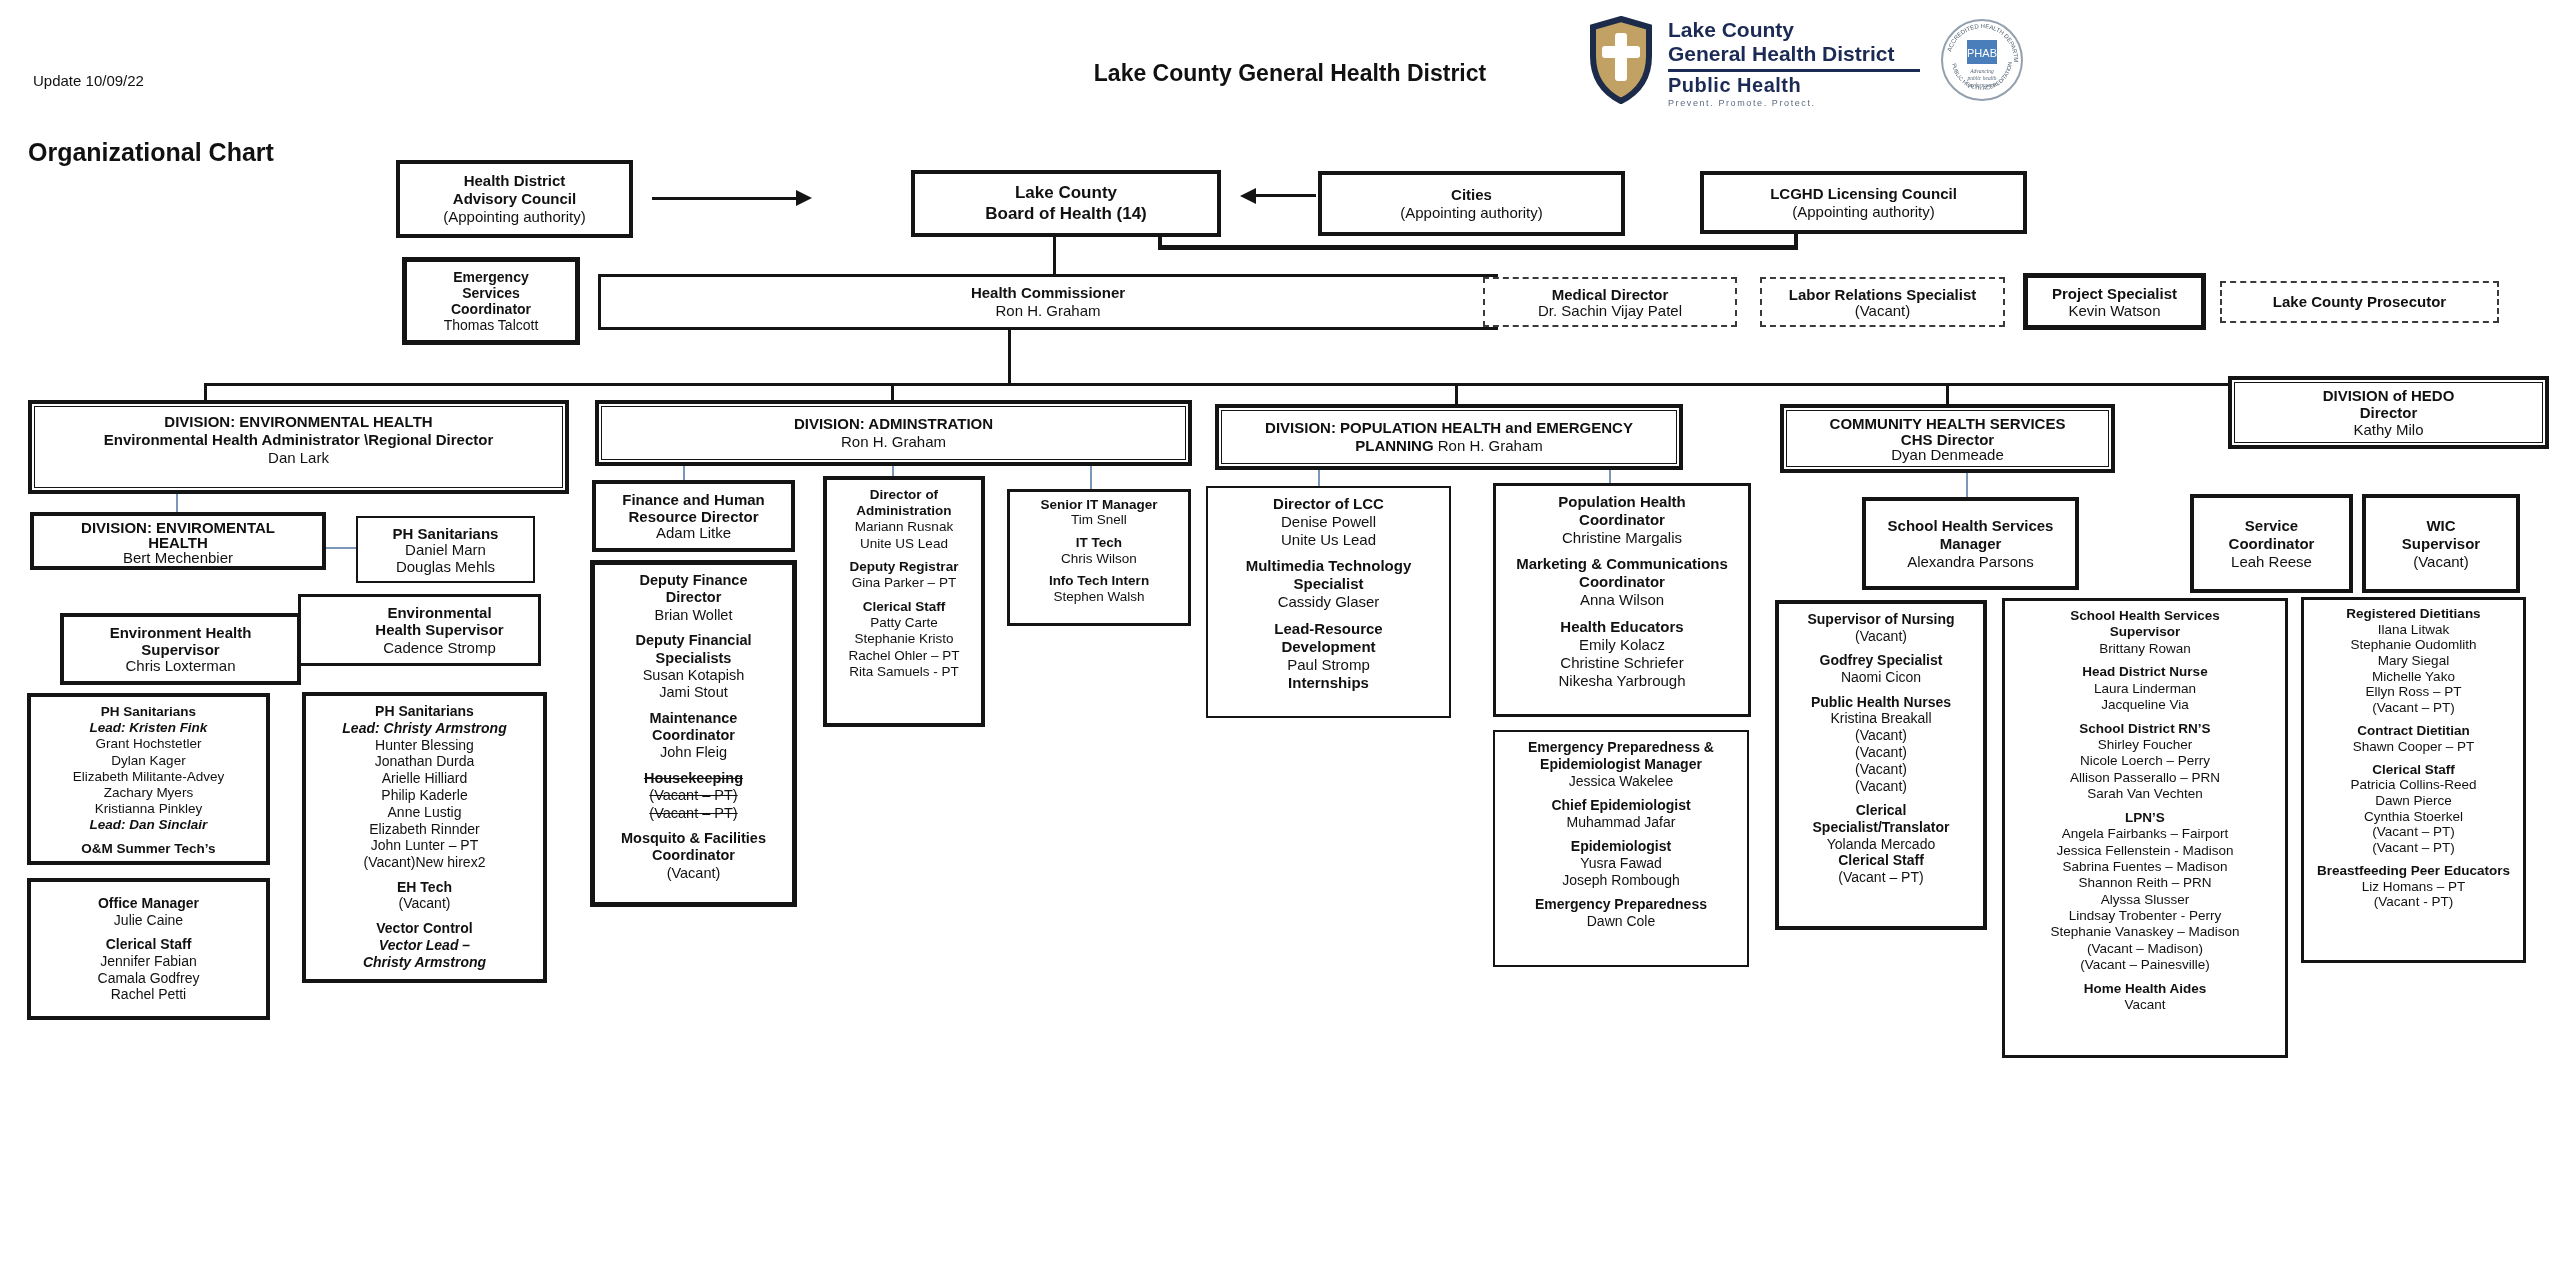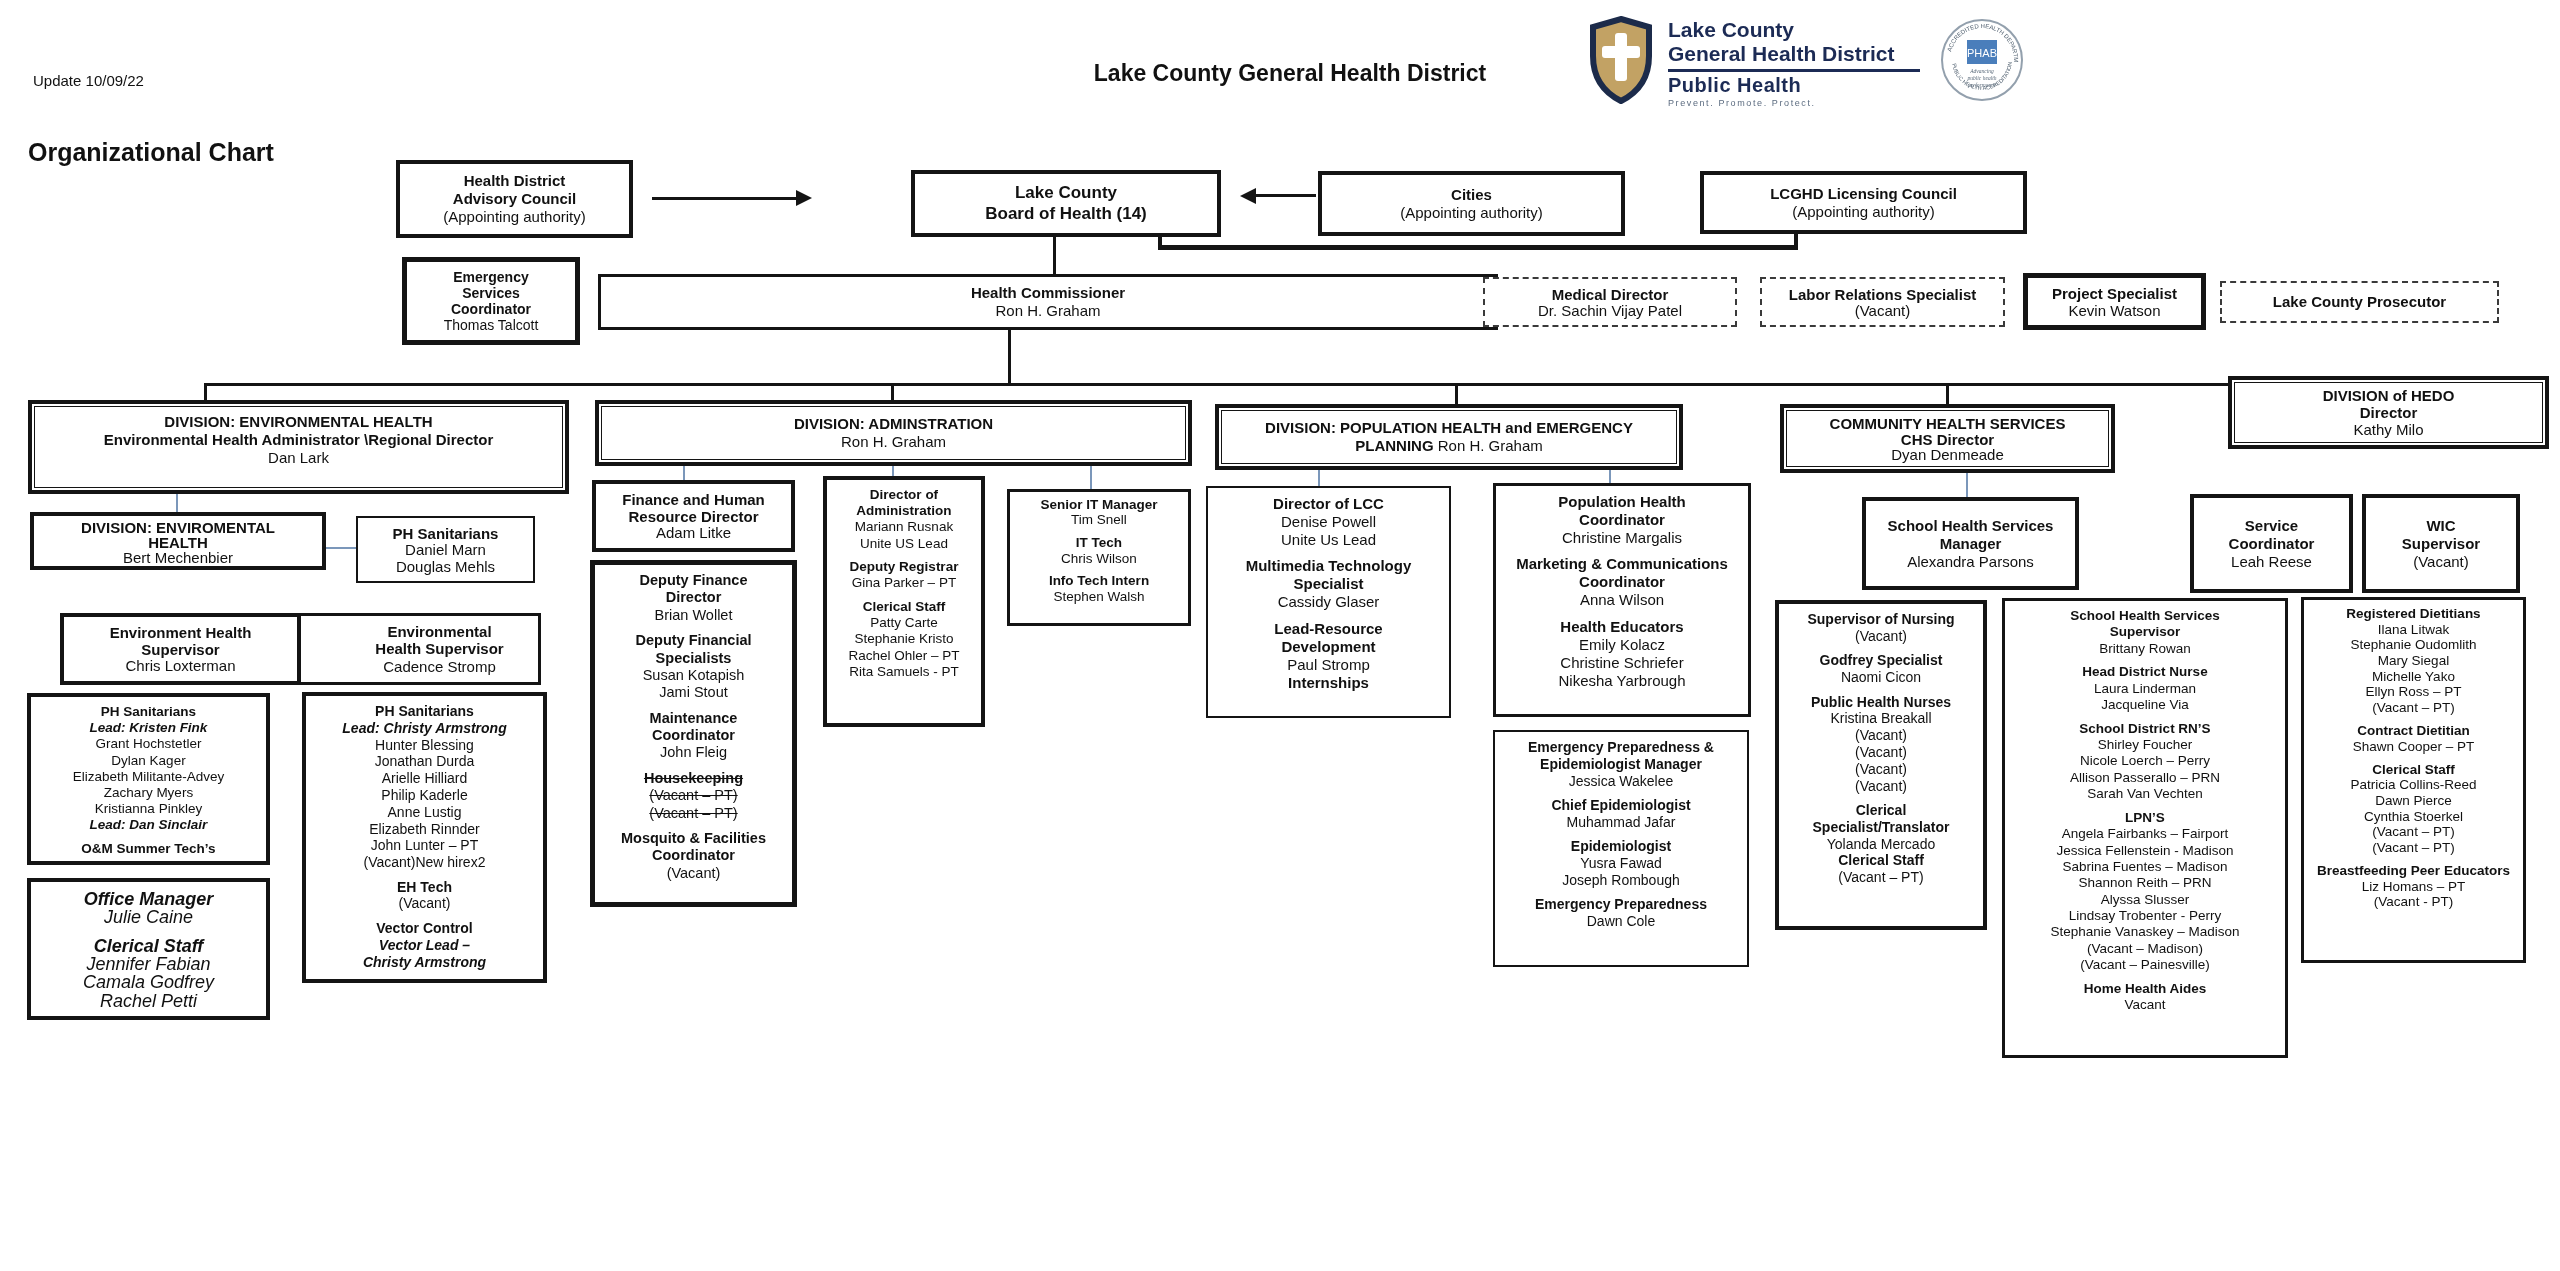--- a/index.html
+++ b/index.html
@@ -65,7 +65,7 @@
   #b-env2{left:30px;top:512px;width:296px;height:58px;}
   #b-phside{left:356px;top:516px;width:179px;height:67px;}
   #b-ehs1{left:31px;top:613px;width:241px;height:72px;margin-left:29px;}
-  #b-ehs2{left:298px;top:613px;width:243px;height:72px;padding-left:44px;}
+  #b-ehs2{left:298px;top:594px;width:243px;height:72px;padding-left:44px;}
   #b-ph1{left:27px;top:693px;width:243px;height:172px;font-size:13.5px;}
   #b-office{left:27px;top:878px;width:243px;height:142px;font-size:18px;font-style:italic;}
   #b-ph2{left:302px;top:692px;width:245px;height:291px;font-size:14px;}

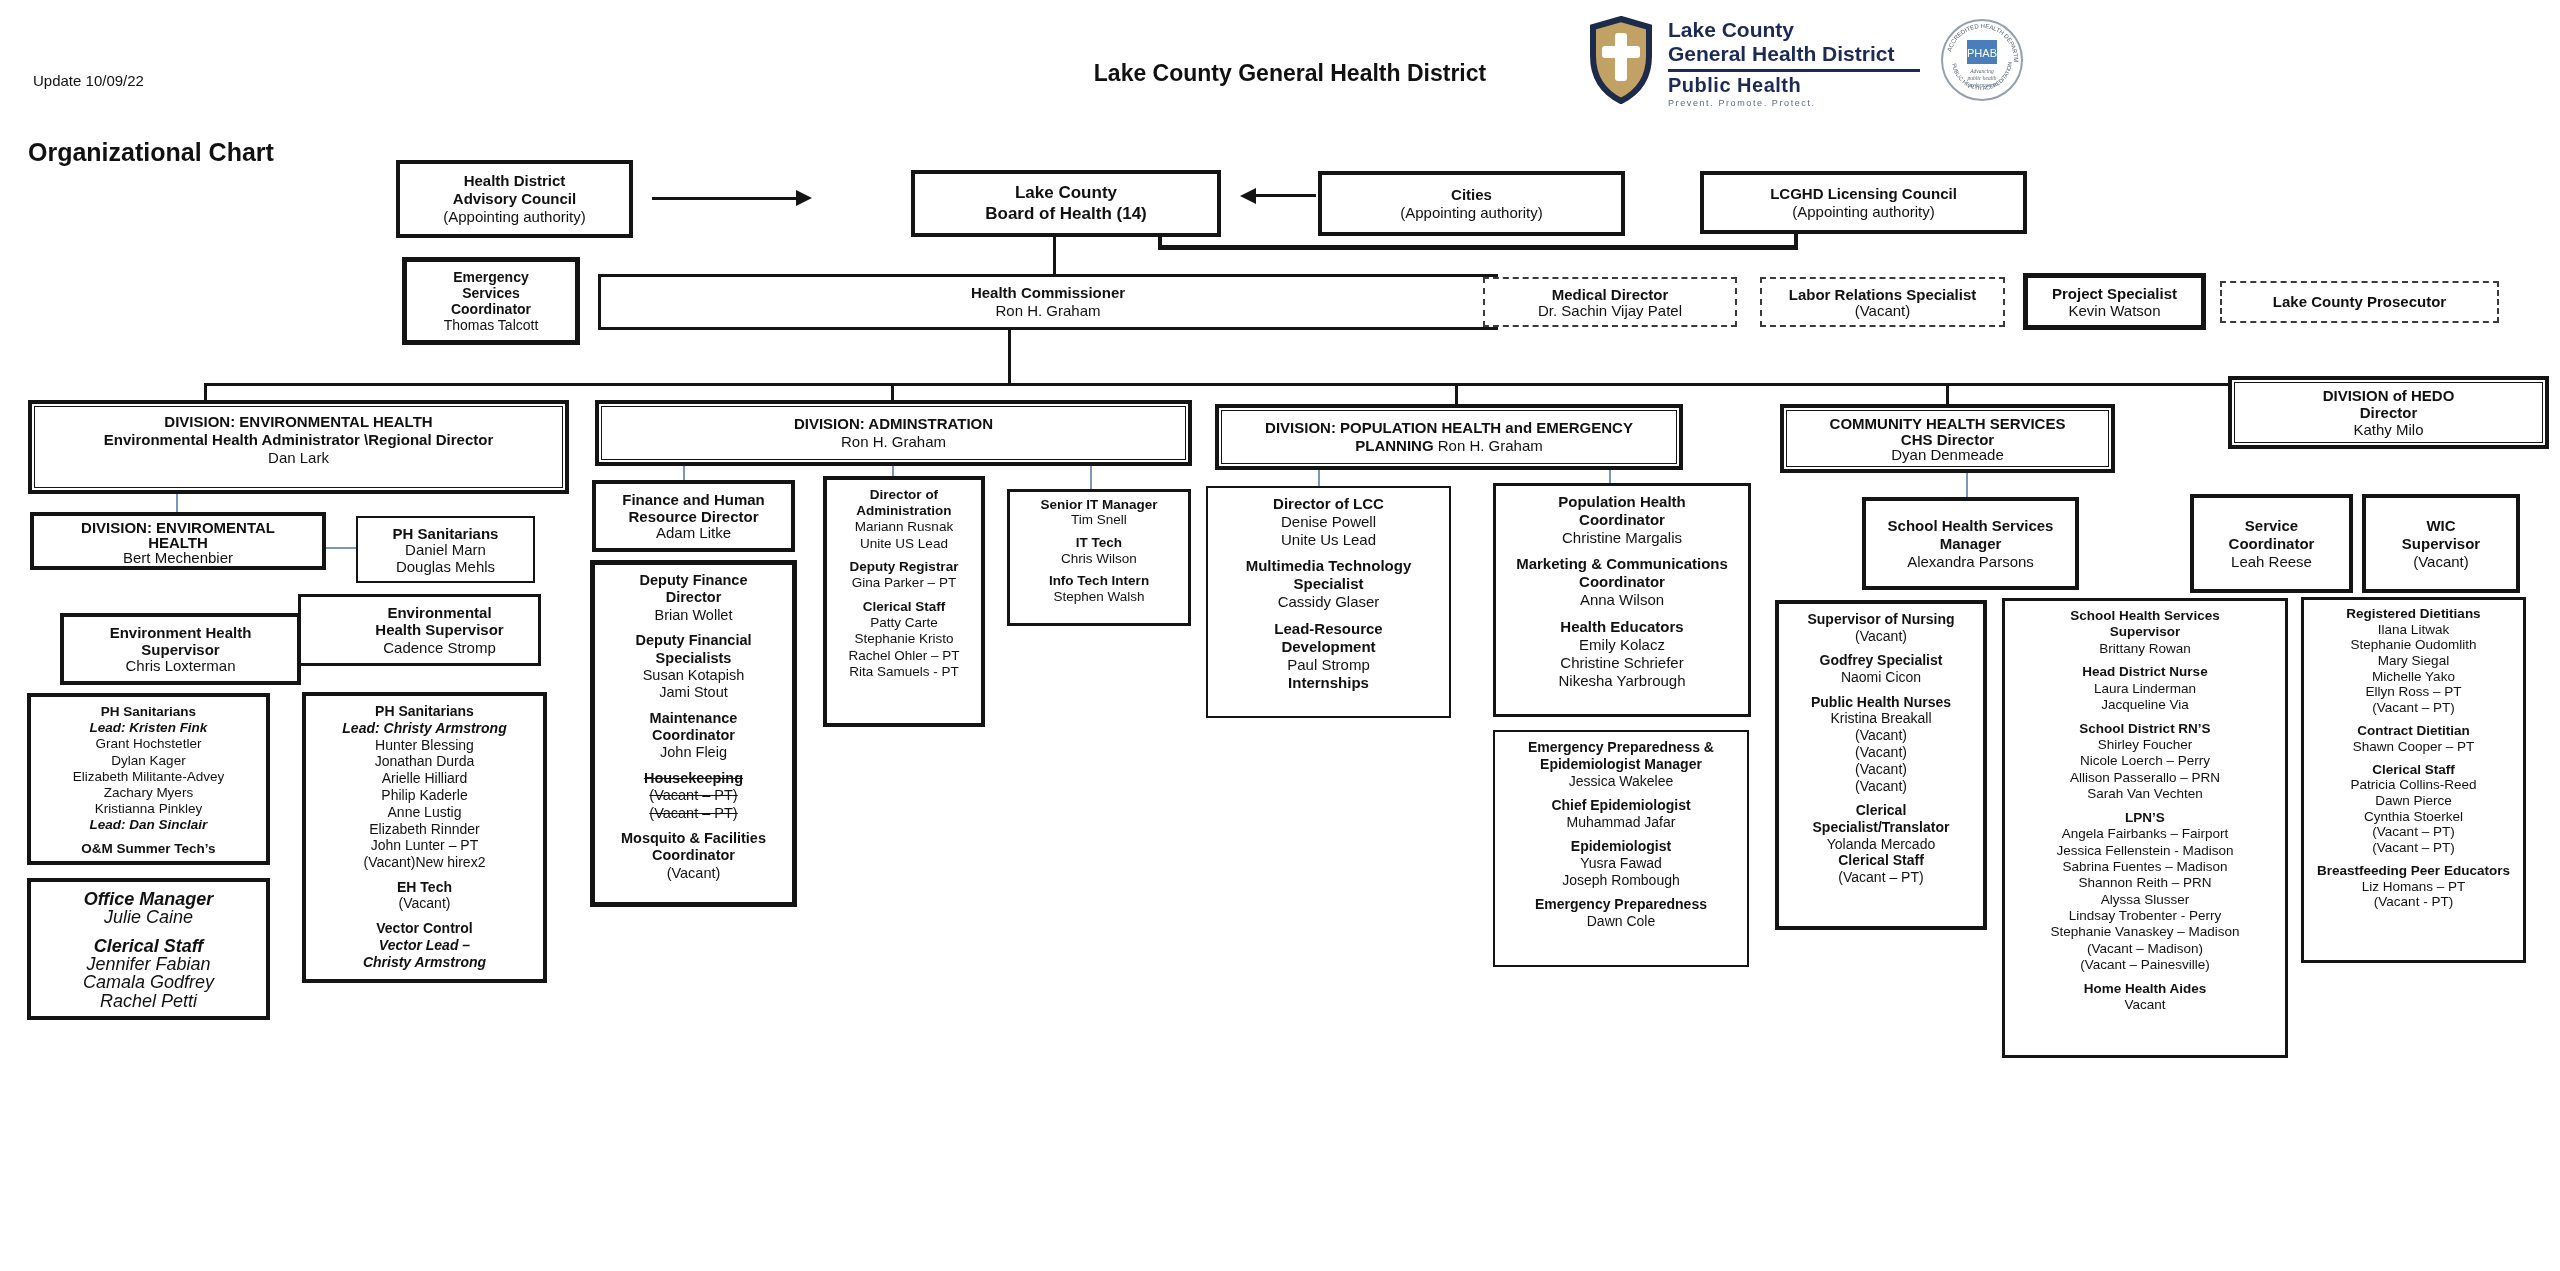--- a/index.html
+++ b/index.html
@@ -67,7 +67,7 @@
   #b-ehs1{left:31px;top:613px;width:241px;height:72px;margin-left:29px;}
   #b-ehs2{left:298px;top:594px;width:243px;height:72px;padding-left:44px;}
   #b-ph1{left:27px;top:693px;width:243px;height:172px;font-size:13.5px;}
-  #b-office{left:27px;top:878px;width:243px;height:142px;font-size:18px;font-style:italic;}
+  #b-office{left:27px;top:878px;width:243px;height:142px;font-size:14px;}
   #b-ph2{left:302px;top:692px;width:245px;height:291px;font-size:14px;}
 
   #b-findir{left:592px;top:480px;width:203px;height:72px;}

